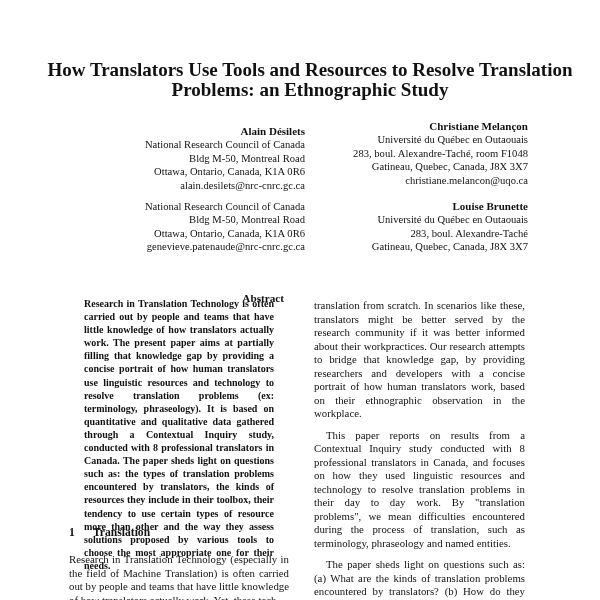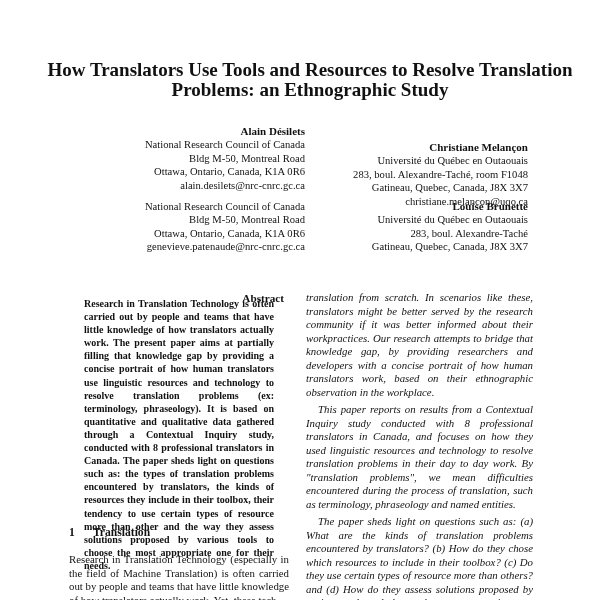--- a/index.html
+++ b/index.html
@@ -10,7 +10,7 @@
   .author { position:absolute; width:230px; text-align:right; font-size:10.6px; line-height:13.4px; }
   .author .name { font-weight:bold; font-size:11px; }
   .a1 { left:75px; top:125px; }
-  .a2 { left:298px; top:141px; }
+  .a2 { left:298px; top:120px; }
   .a3 { left:75px; top:200px; }
   .a4 { left:298px; top:200px; }
   .abs-head { position:absolute; left:69px; top:292px; width:215px; text-align:right;

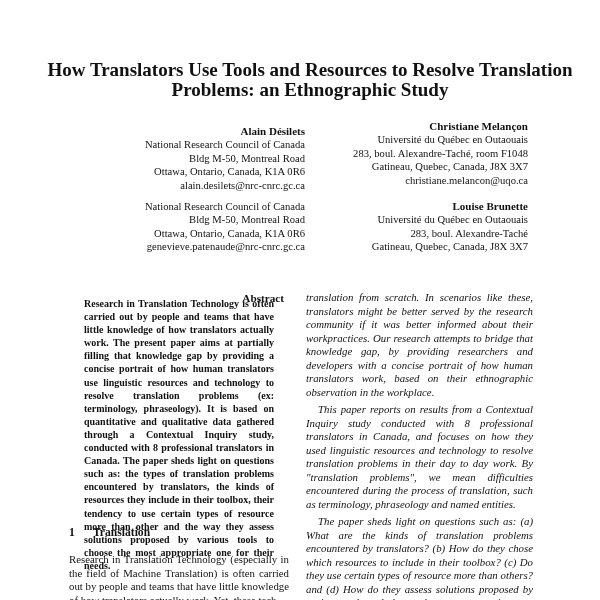--- a/index.html
+++ b/index.html
@@ -23,7 +23,7 @@
            line-height:13.5px; text-align:justify; }
   .col2 { position:absolute; left:306px; top:291px; width:227px; font-size:10.8px;
           line-height:13.5px; text-align:justify; }
-  .col2 p { margin:0;font-style:italic; }
+  .col2 p { margin:8px; }
   .col2 p.indent { text-indent:12px; margin-top:4px; }
   p { margin:0; }
 </style>

